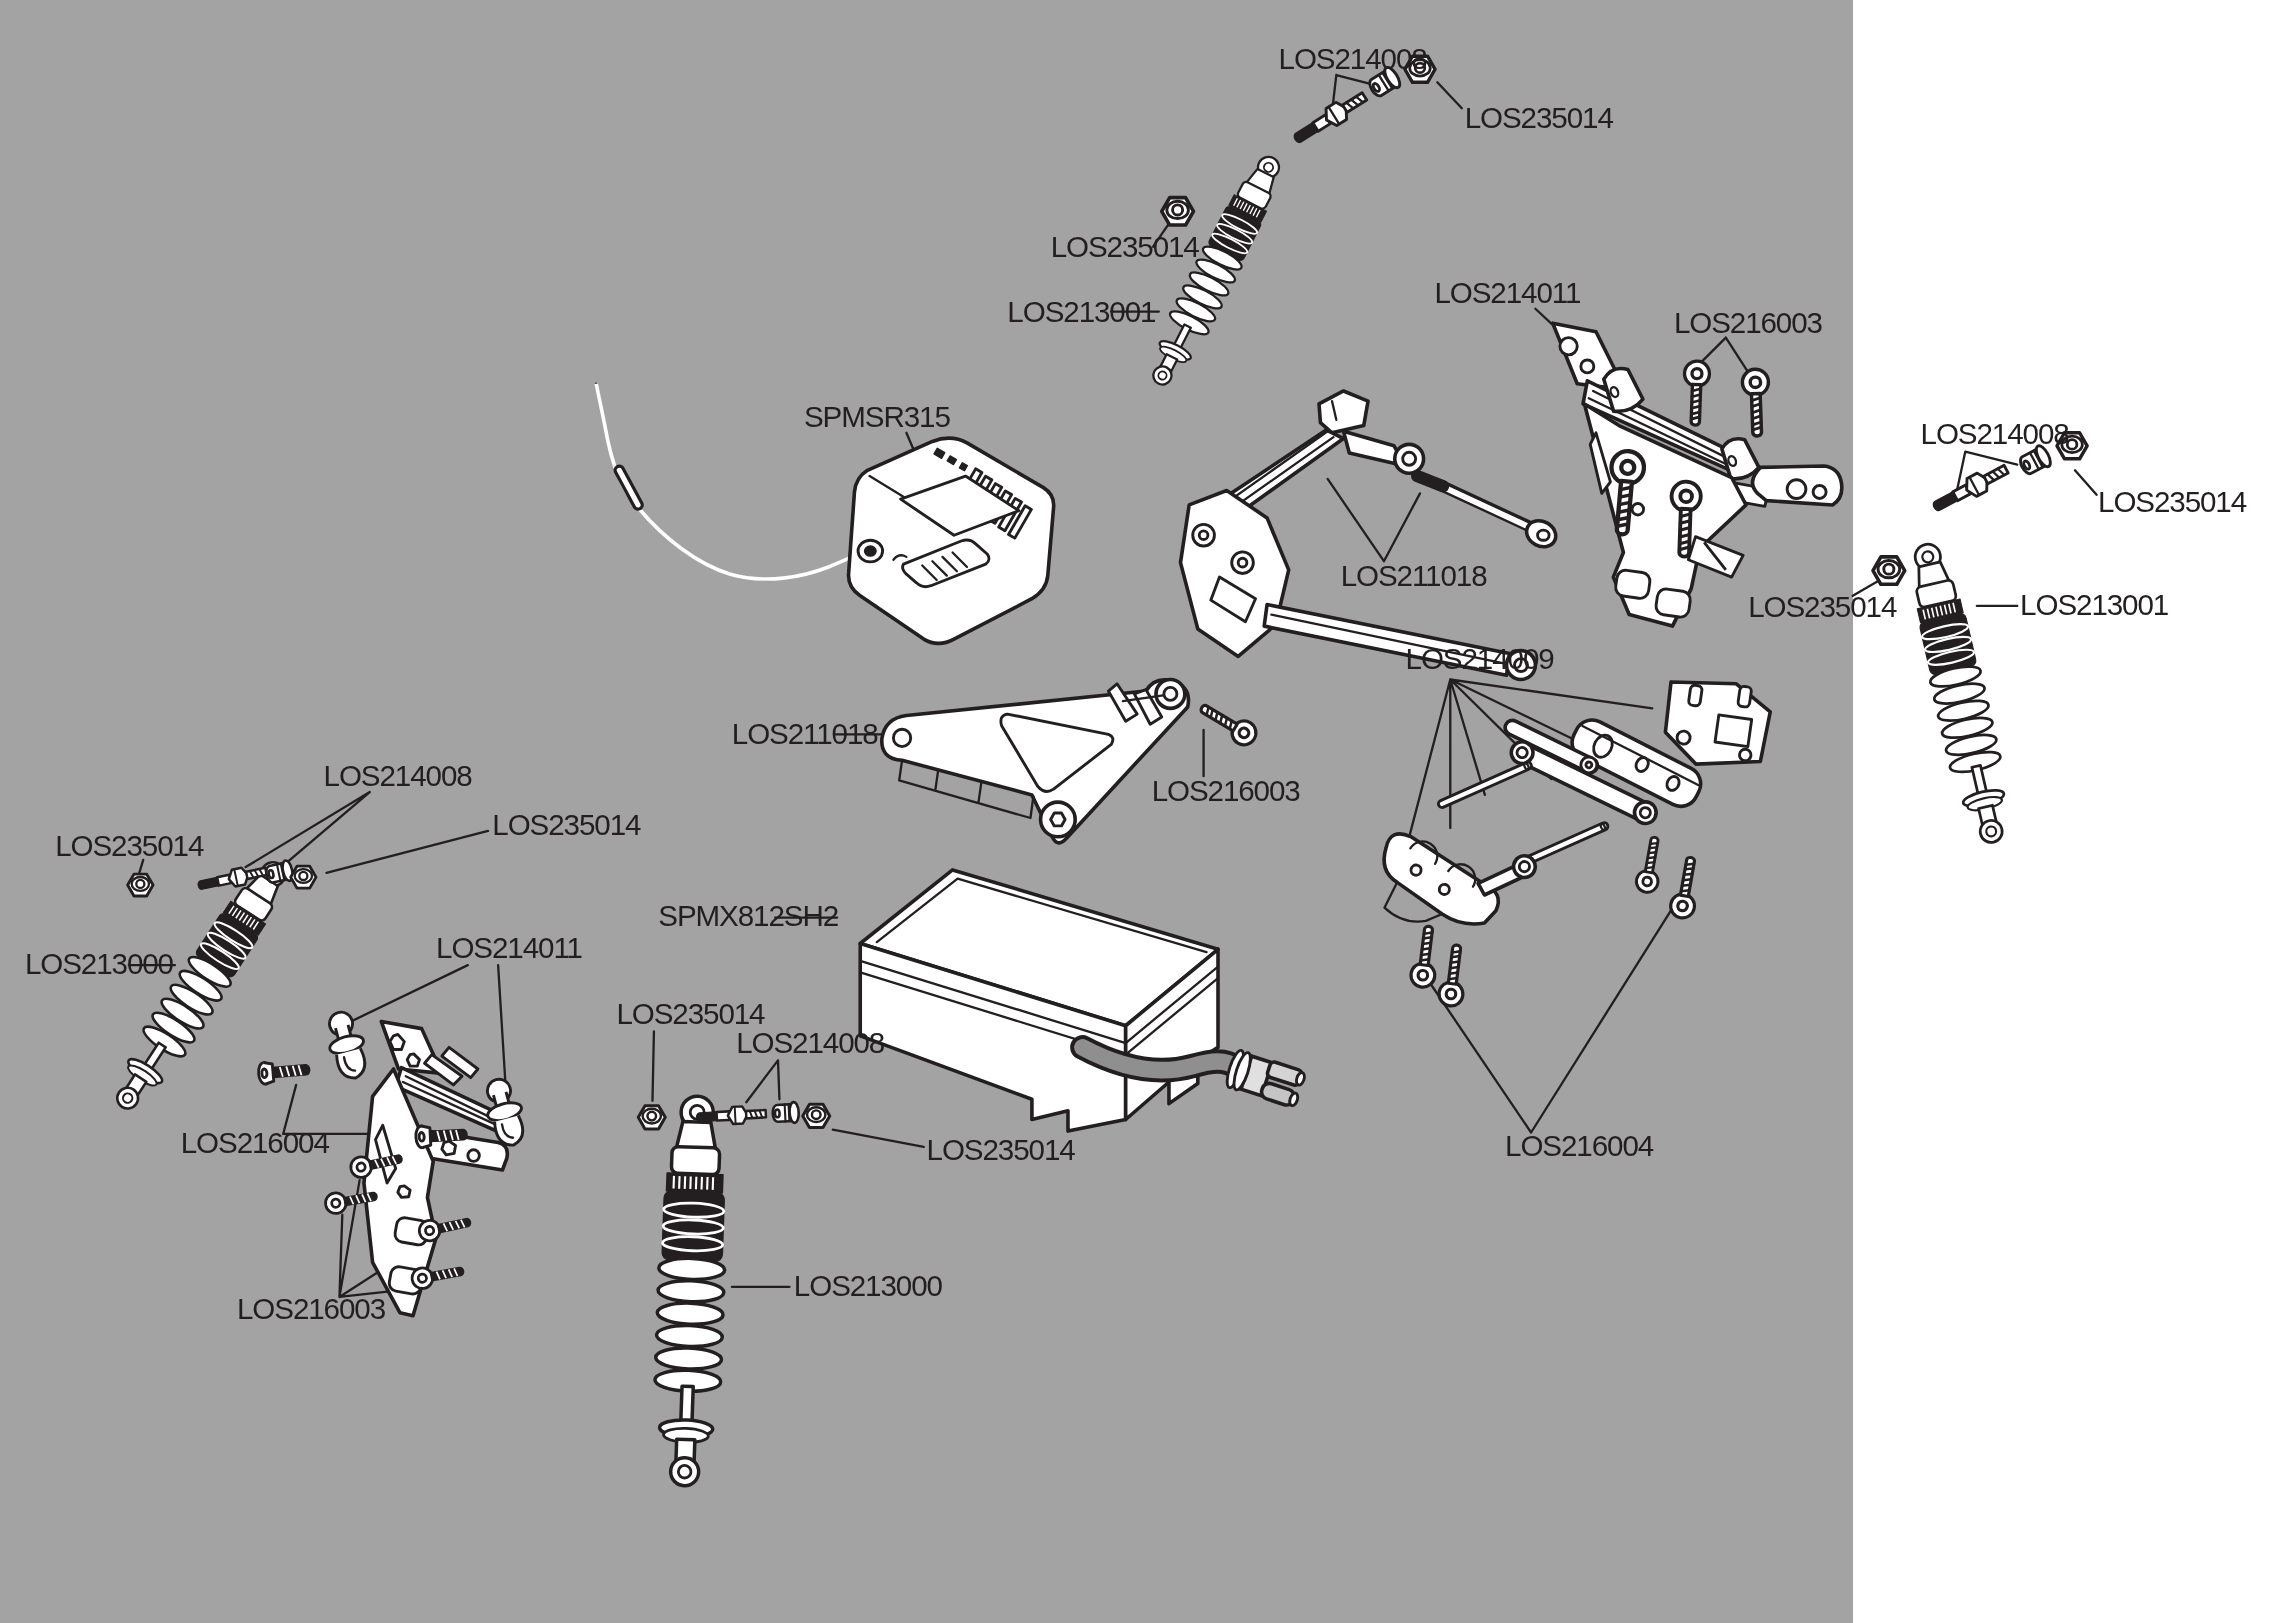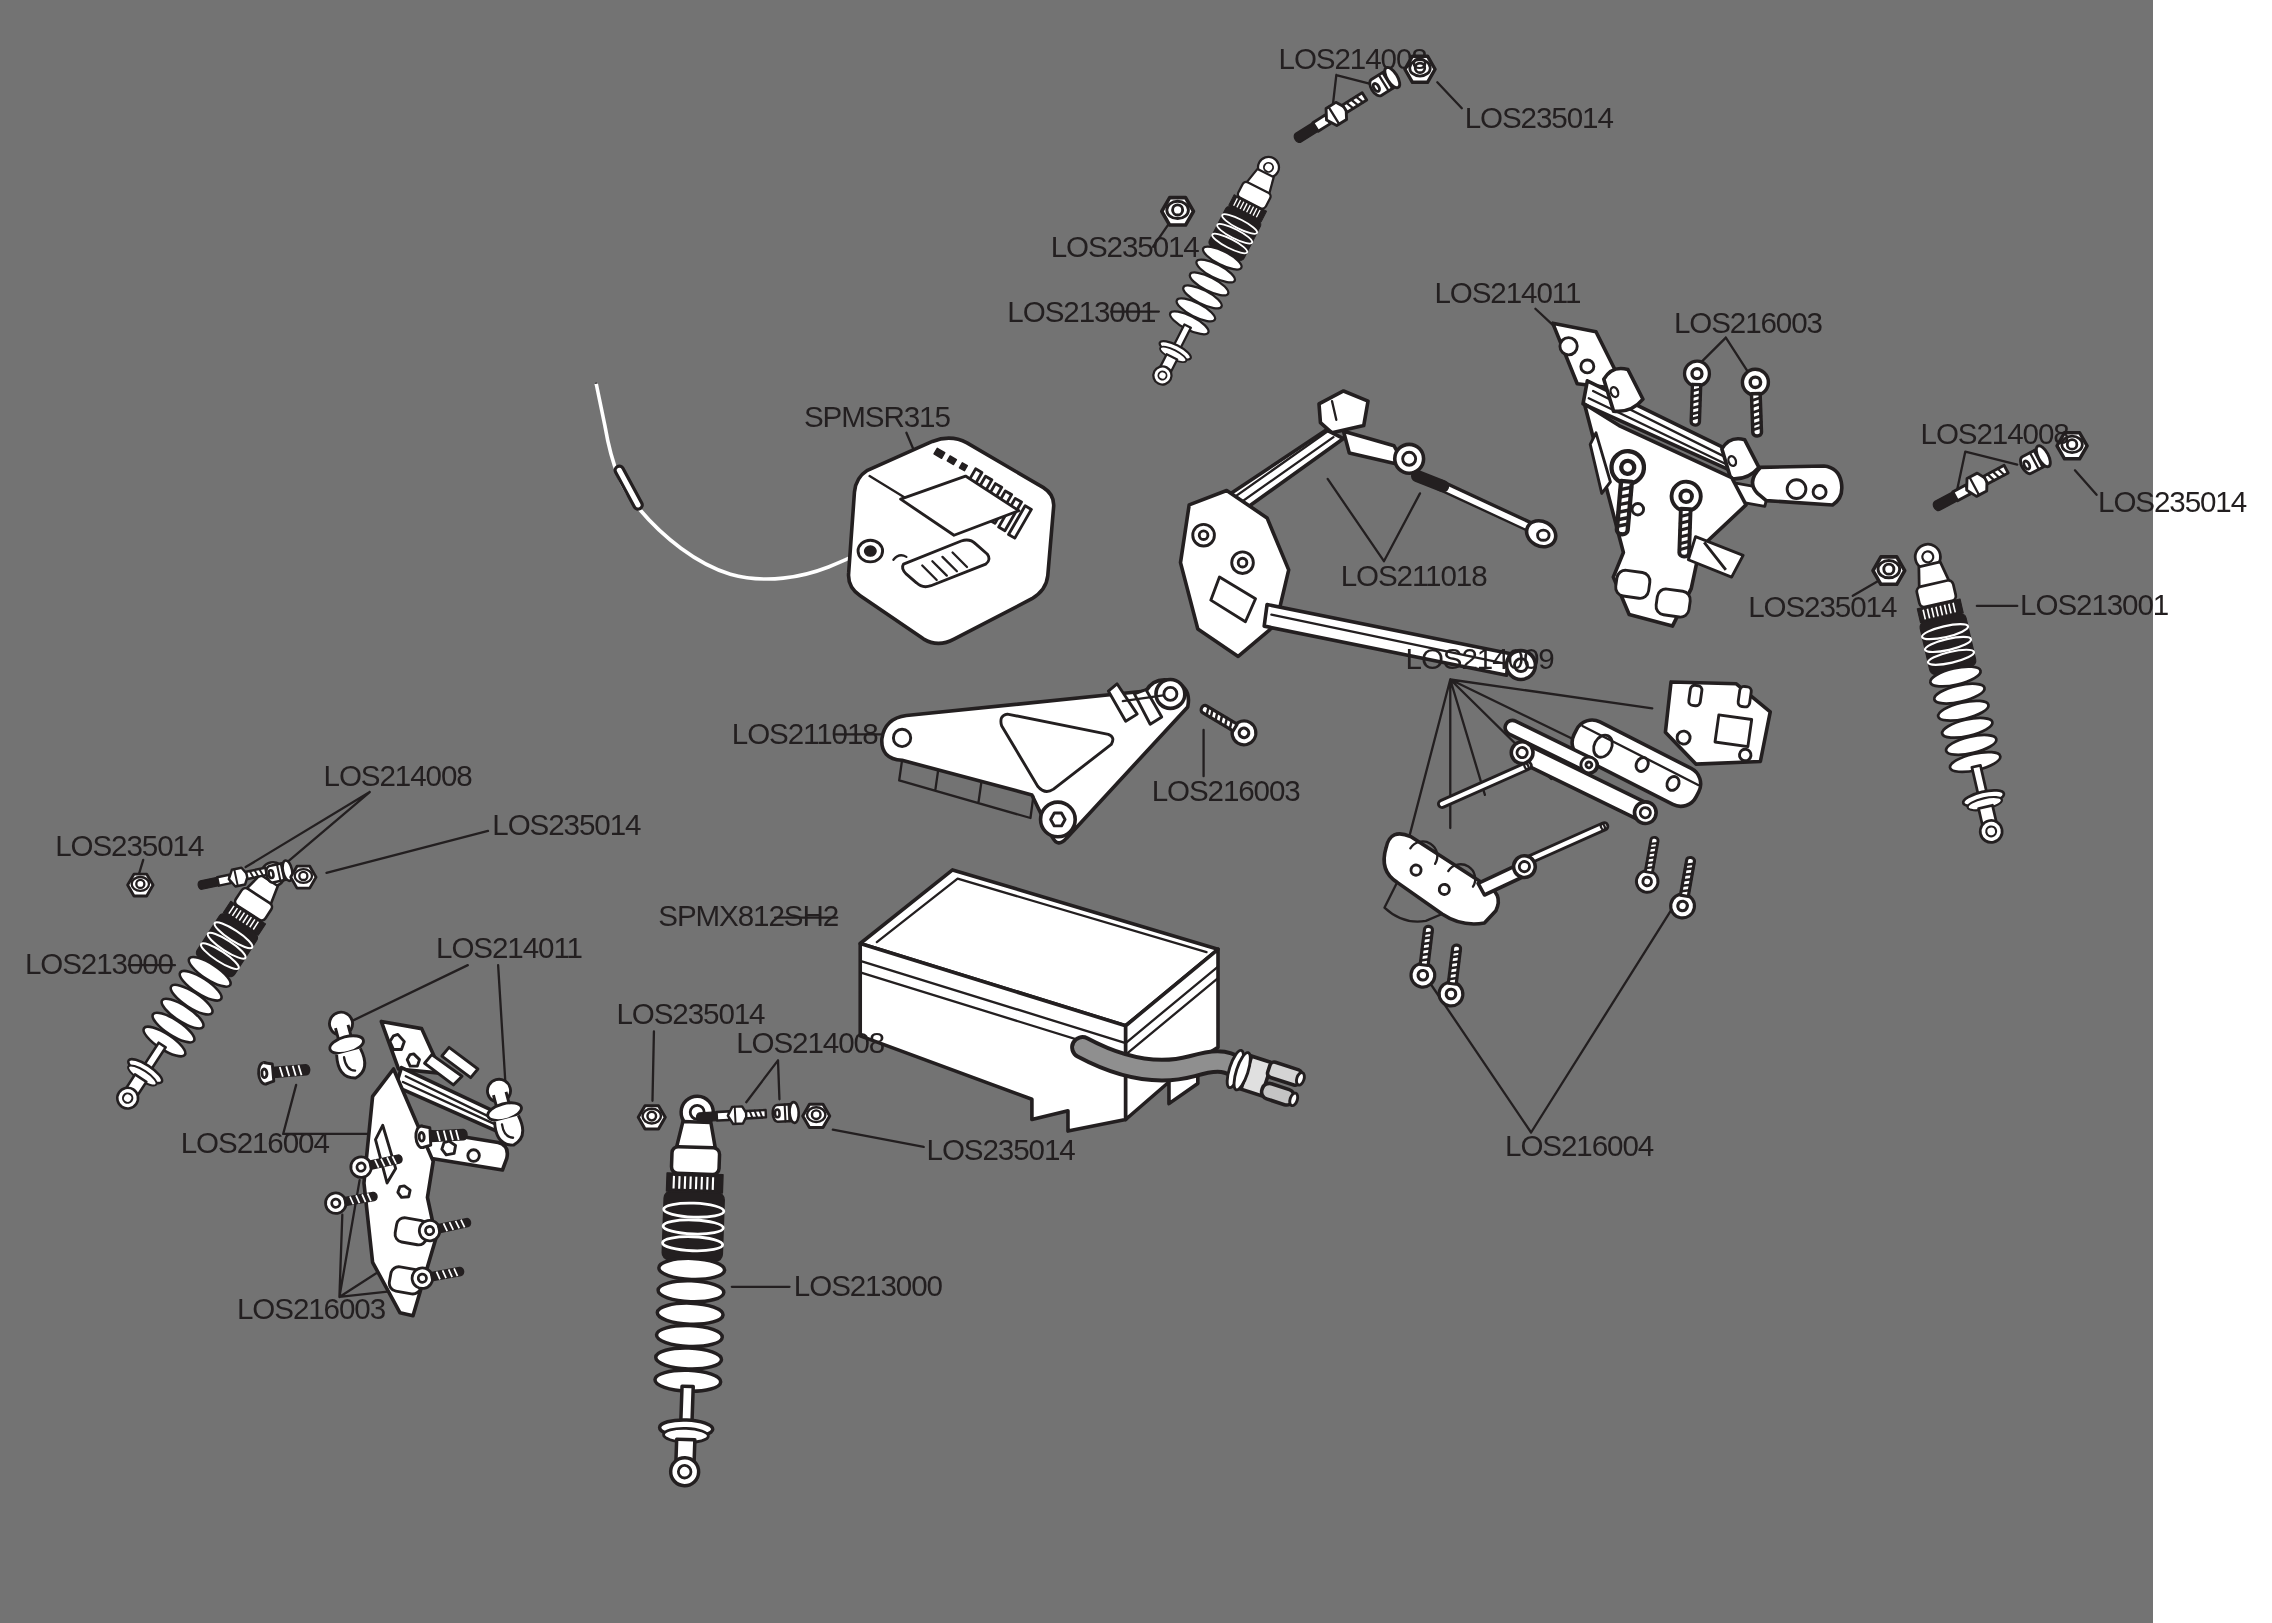--- a/index.html
+++ b/index.html
@@ -3,7 +3,7 @@
 <meta charset="utf-8">
 <style>
   html,body{margin:0;padding:0;background:#ffffff;}
-  #stage{width:2153px;height:1623px;background:#737373;}
+  #stage{width:1853px;height:1623px;background:#a3a3a3;}
   svg{display:block;}
   .th{fill:none;stroke:#231f20;stroke-width:3.2;stroke-linecap:round;stroke-linejoin:round;}
   .wh{fill:#ffffff;stroke:#231f20;stroke-width:5;stroke-linejoin:round;}

